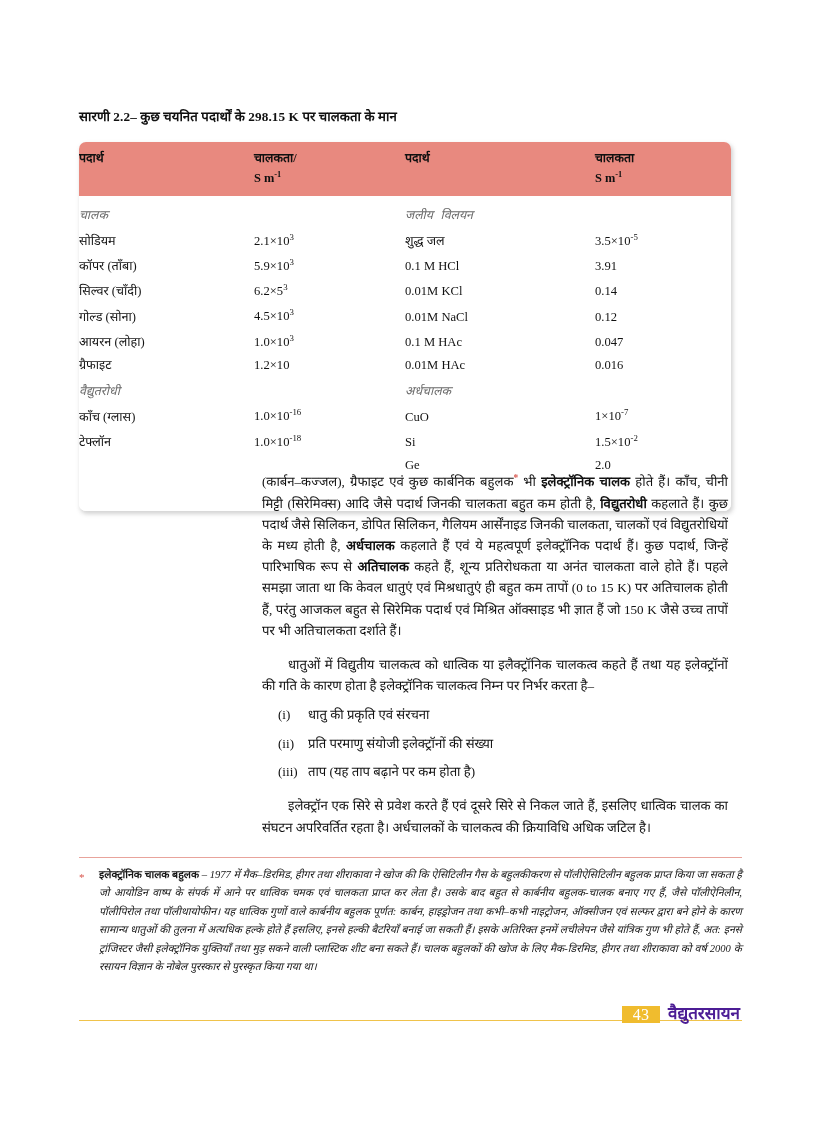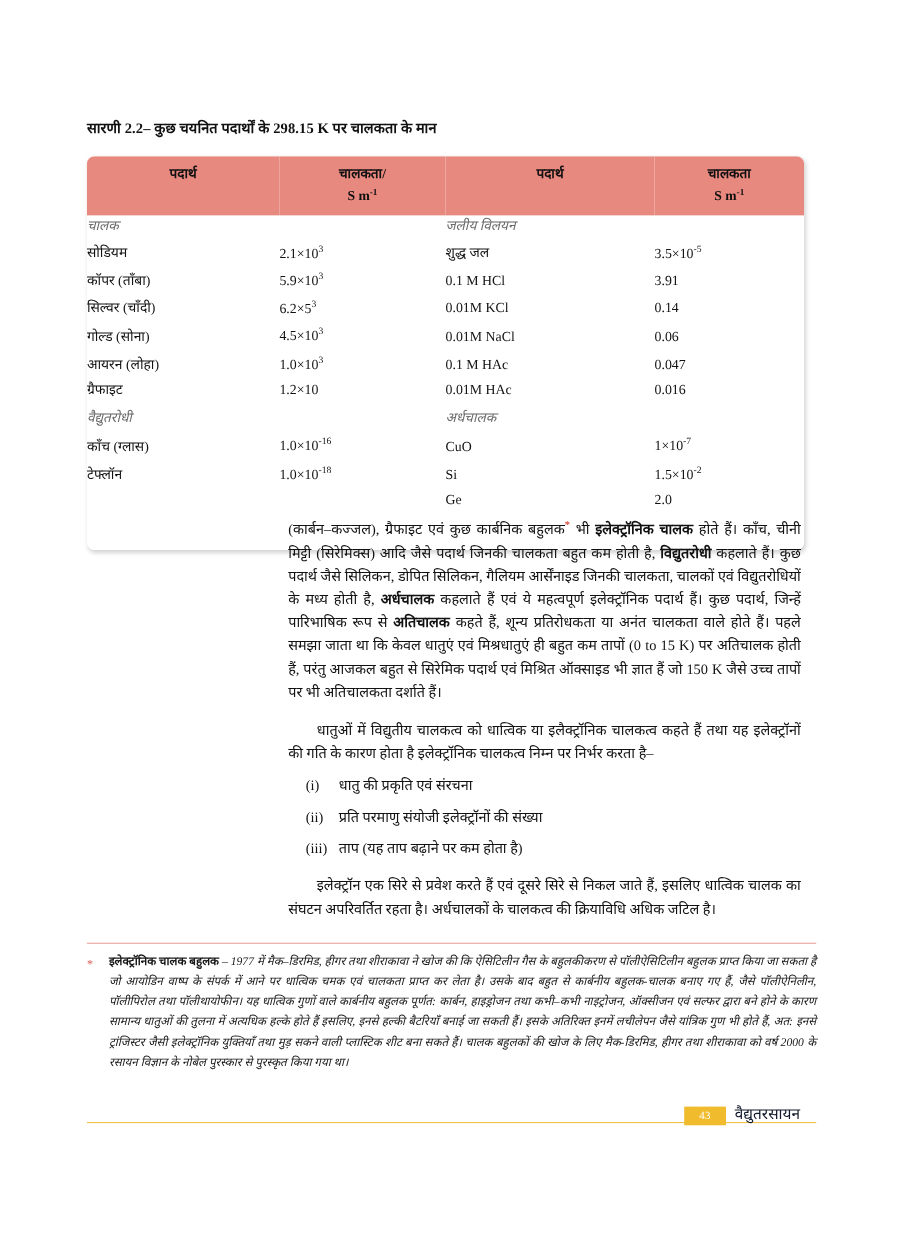--- a/index.html
+++ b/index.html
@@ -65,7 +65,7 @@
     color: #101010;
     font-weight: bold;
     font-size: 12.4px;
-    text-align: center;
+    text-align: left;
     vertical-align: top;
     padding: 7px 0 7px 0;
     line-height: 1.55;

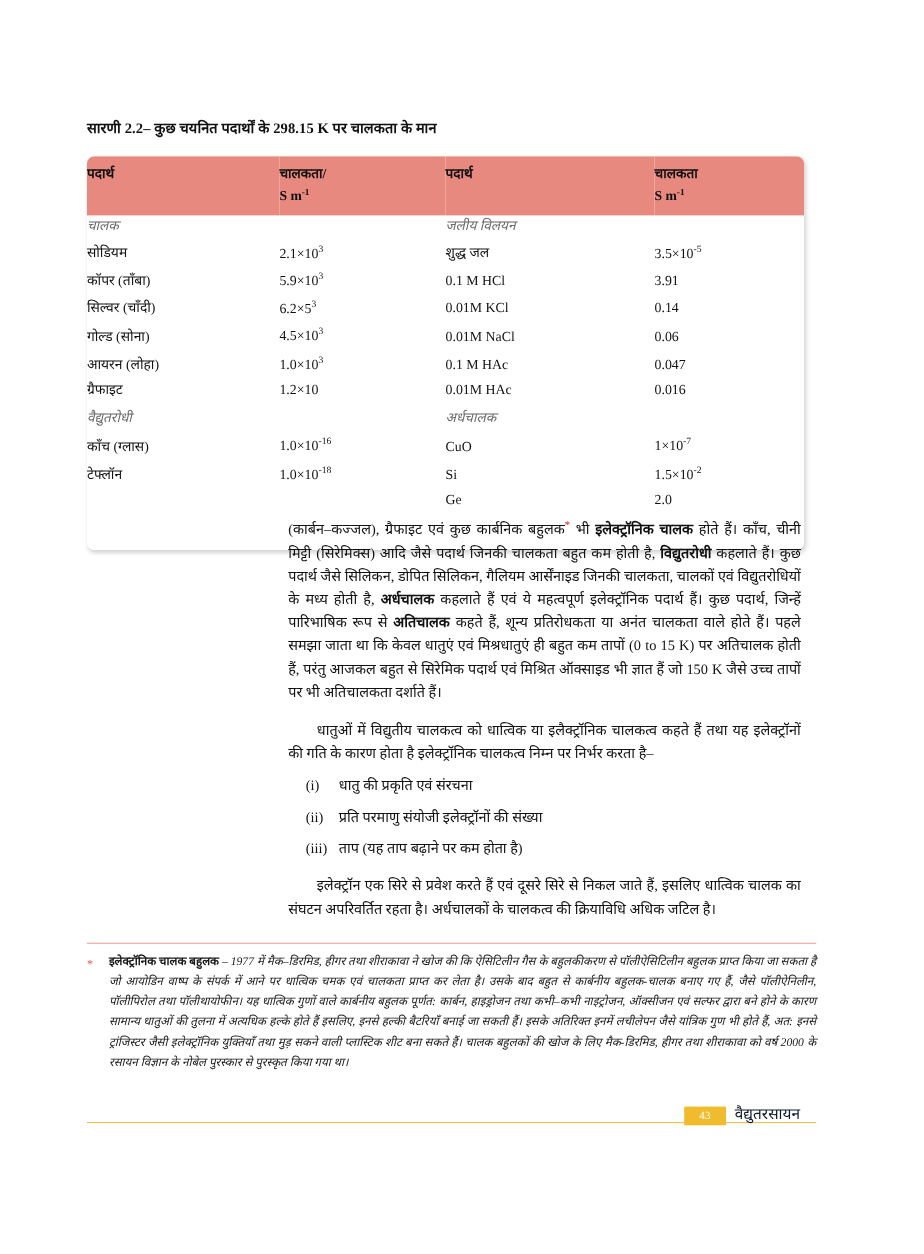--- a/index.html
+++ b/index.html
@@ -93,7 +93,7 @@
   td.k4 { padding-left: 11px; border-left: 1.1px solid #efb5ae; }
 
   tbody tr.pad-top td { padding-top: 6px; }
-  tbody tr:first-child td { padding-top: 1px; }
+  tbody tr:first-child td { padding-top: 12px; font-family: Liberation Mono, monospace; }
   tbody tr:last-child td { padding-bottom: 13px; }
 
   .grp {

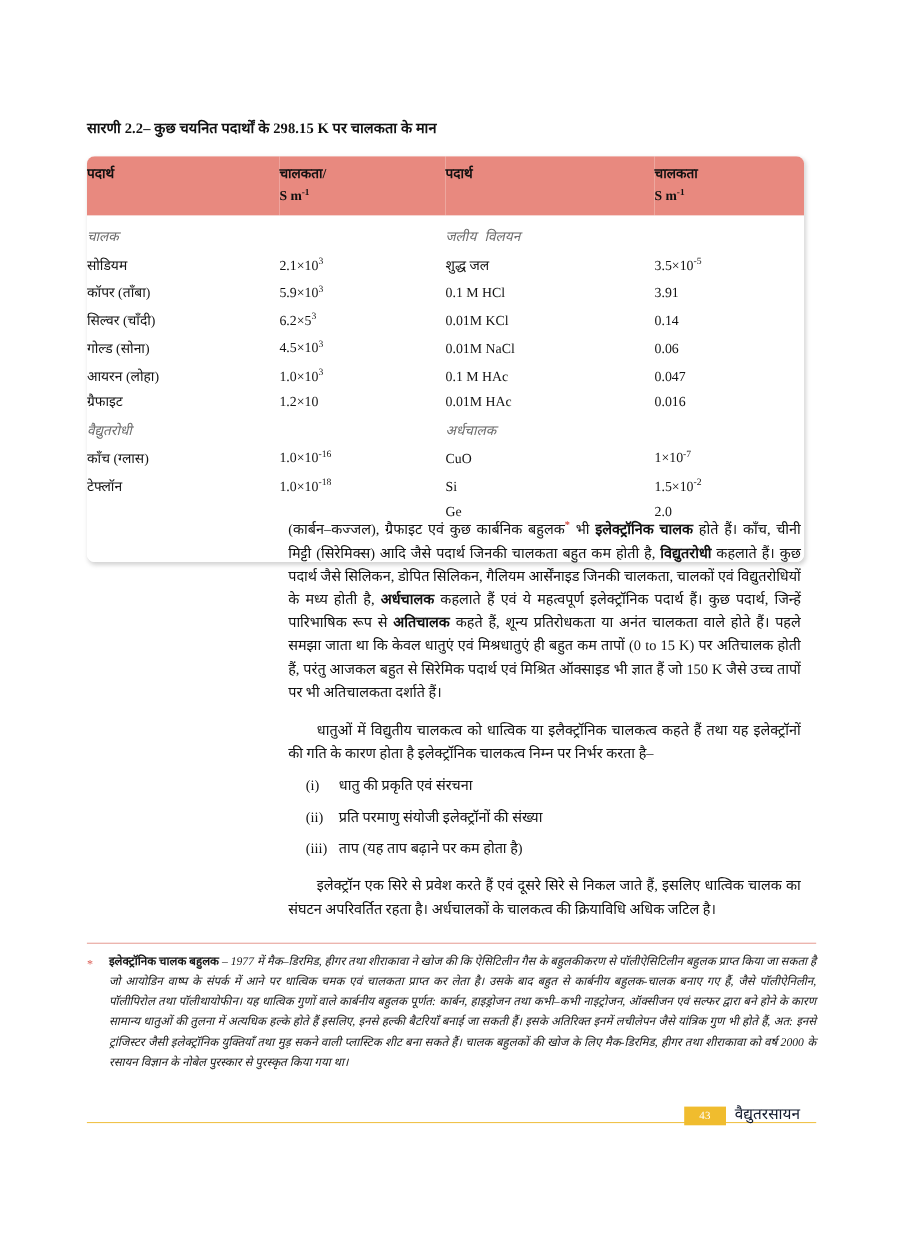--- a/index.html
+++ b/index.html
@@ -275,7 +275,7 @@
             <td class="k1"><span>गोल्ड (सोना)</span></td>
             <td class="k2"><span>4.5×10</span><sup>3</sup></td>
             <td class="k3"><span>0.01M NaCl</span></td>
-            <td class="k4"><span>0.06</span></td>
+            <td class="k4"><span>0.12</span></td>
           </tr>
           <tr>
             <td class="k1"><span>आयरन (लोहा)</span></td>

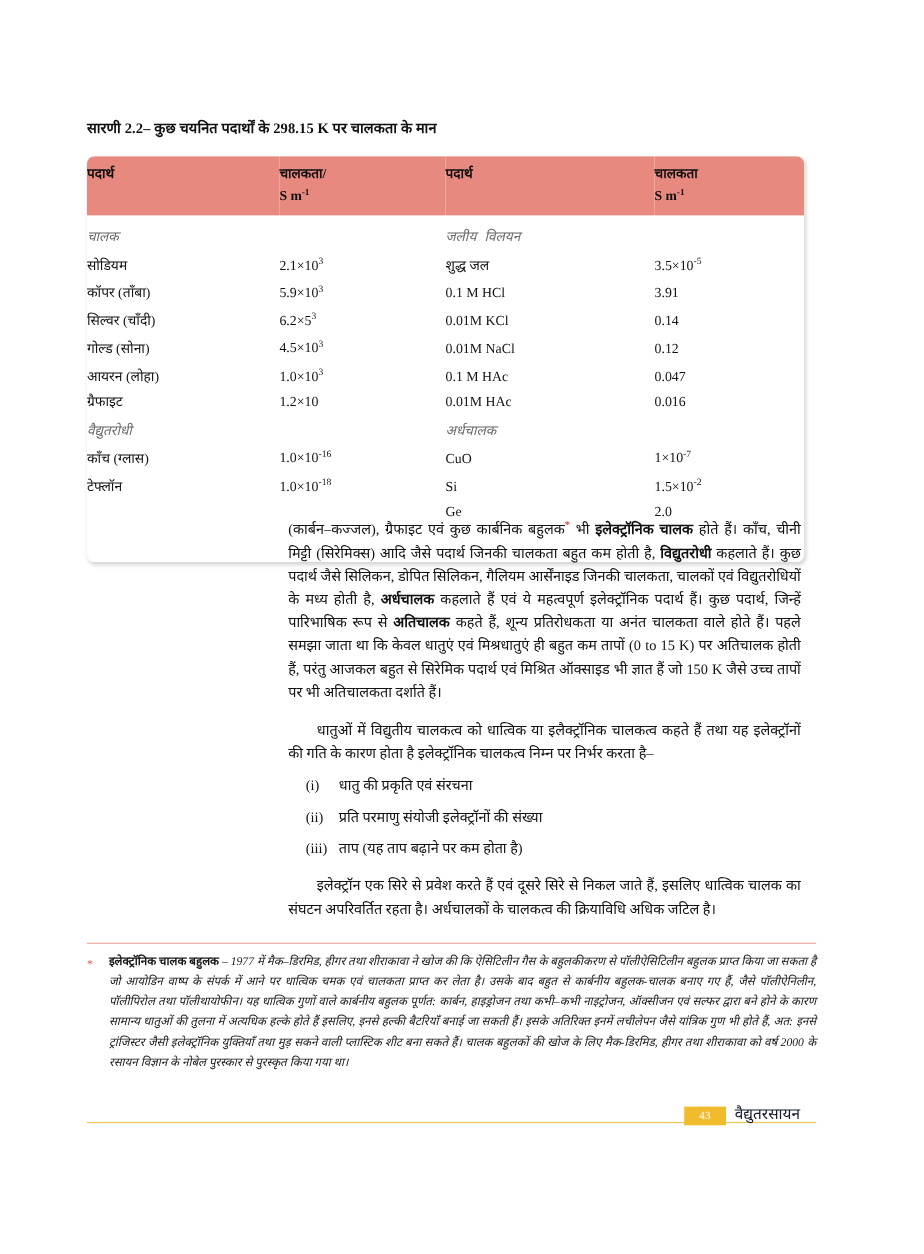--- a/index.html
+++ b/index.html
@@ -200,7 +200,7 @@
     height: 17px;
     background: #f0bc2e;
     color: #ffffff;
-    font-size: 10px;
+    font-size: 16px;
     font-weight: normal;
     text-align: center;
     line-height: 17px;

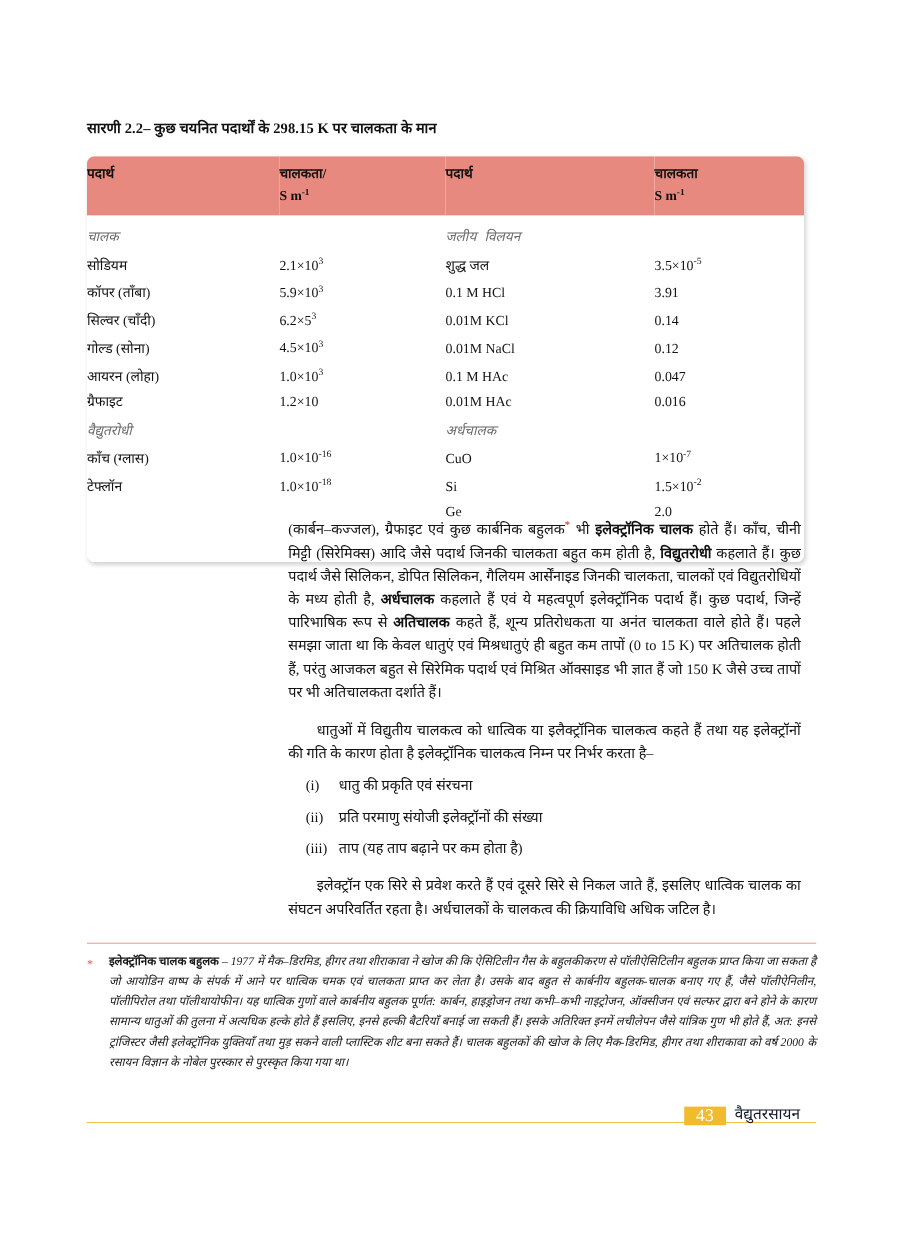--- a/index.html
+++ b/index.html
@@ -210,9 +210,9 @@
     position: absolute;
     left: 668px;
     top: 1005px;
-    font-size: 14px;
-    font-weight: normal;
-    color: #0f172a;
+    font-size: 17px;
+    font-weight: bold;
+    color: #4c1d95;
     line-height: 18px;
     white-space: nowrap;
   }

